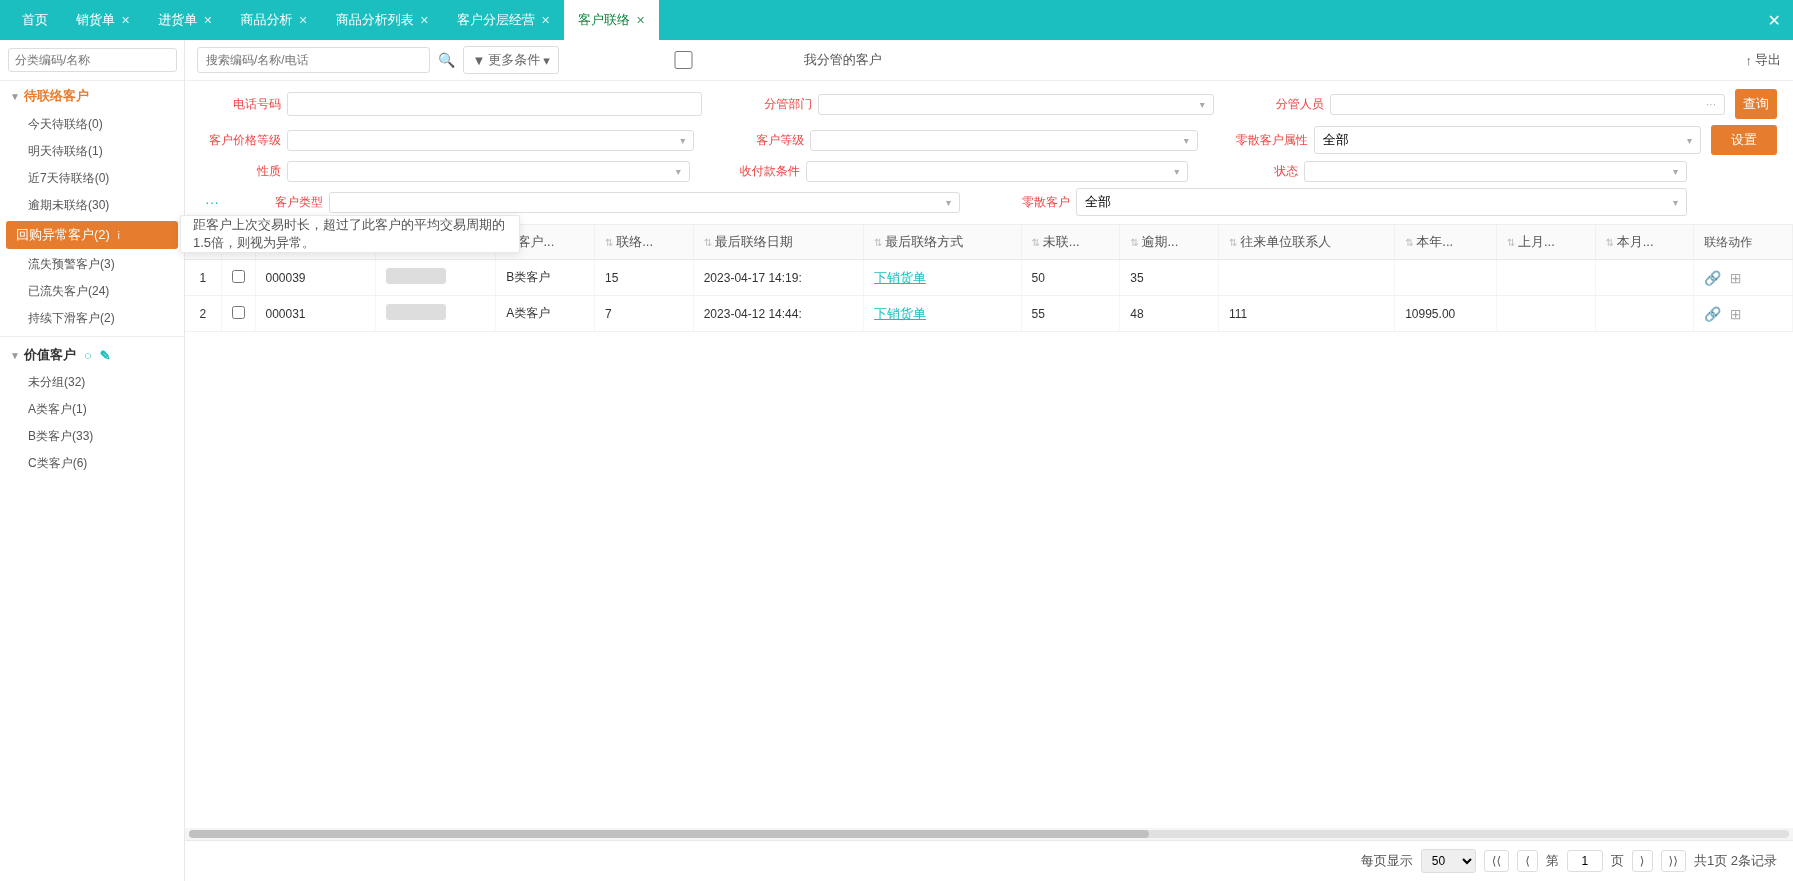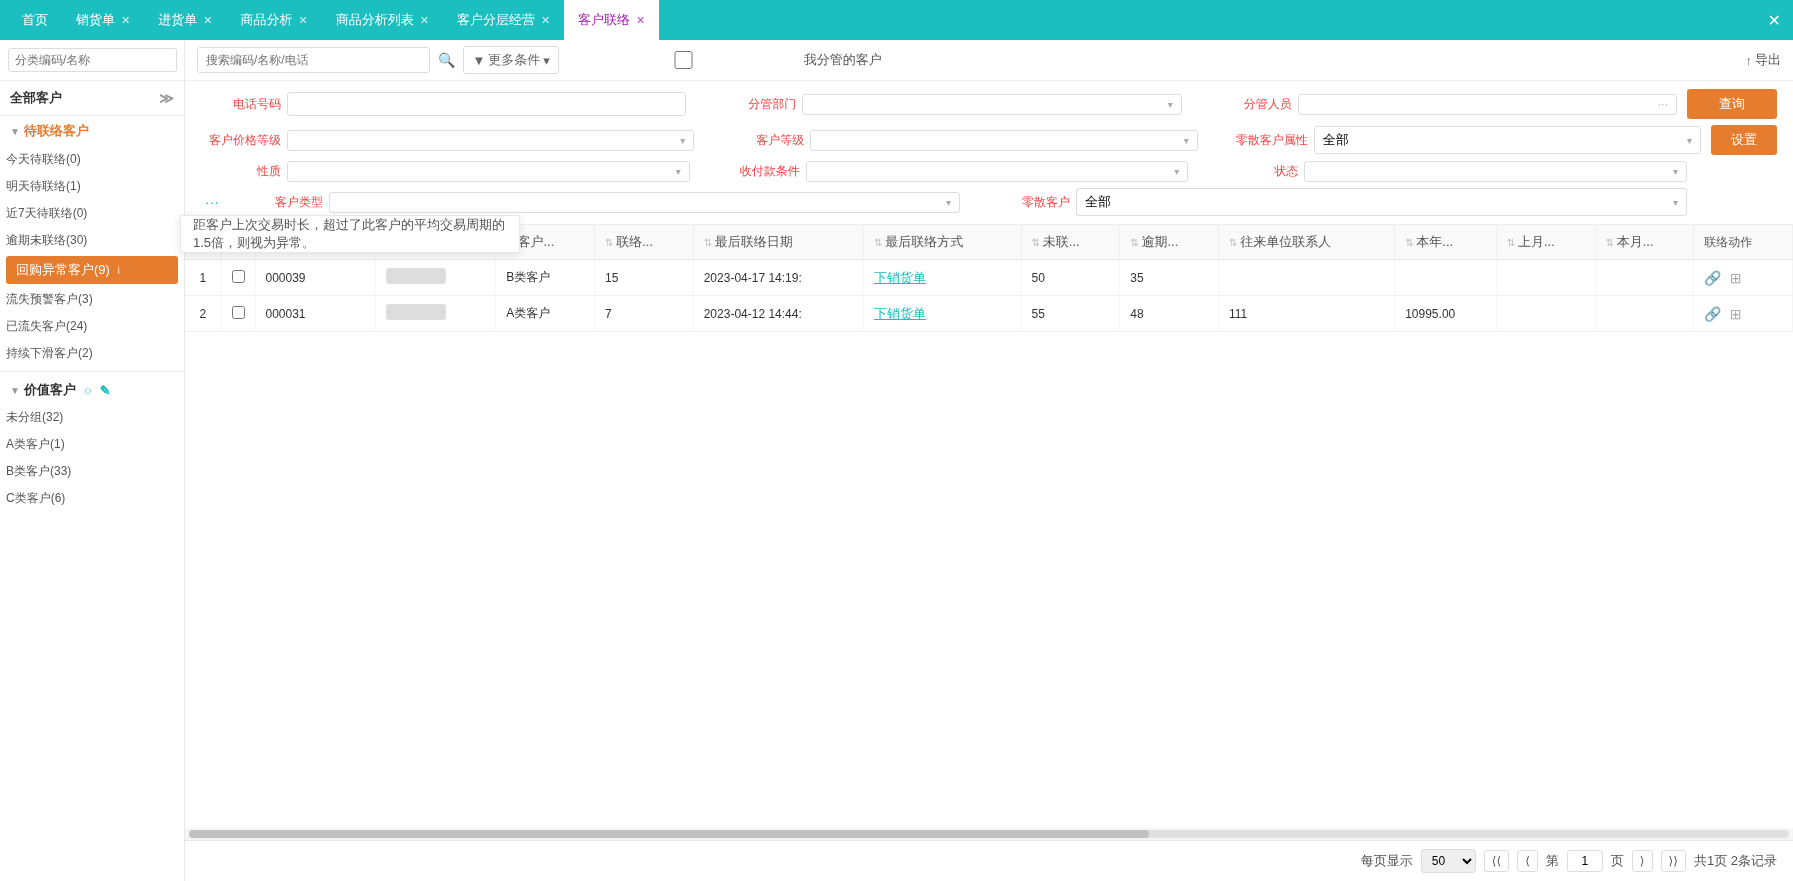--- a/index.html
+++ b/index.html
@@ -27,7 +27,7 @@
     }
     .top-nav .nav-item.active {
       background: white;
-      color: #a21caf;
+      color: #15803d;
     }
     .top-nav .nav-item .close-x {
       margin-left: 6px;

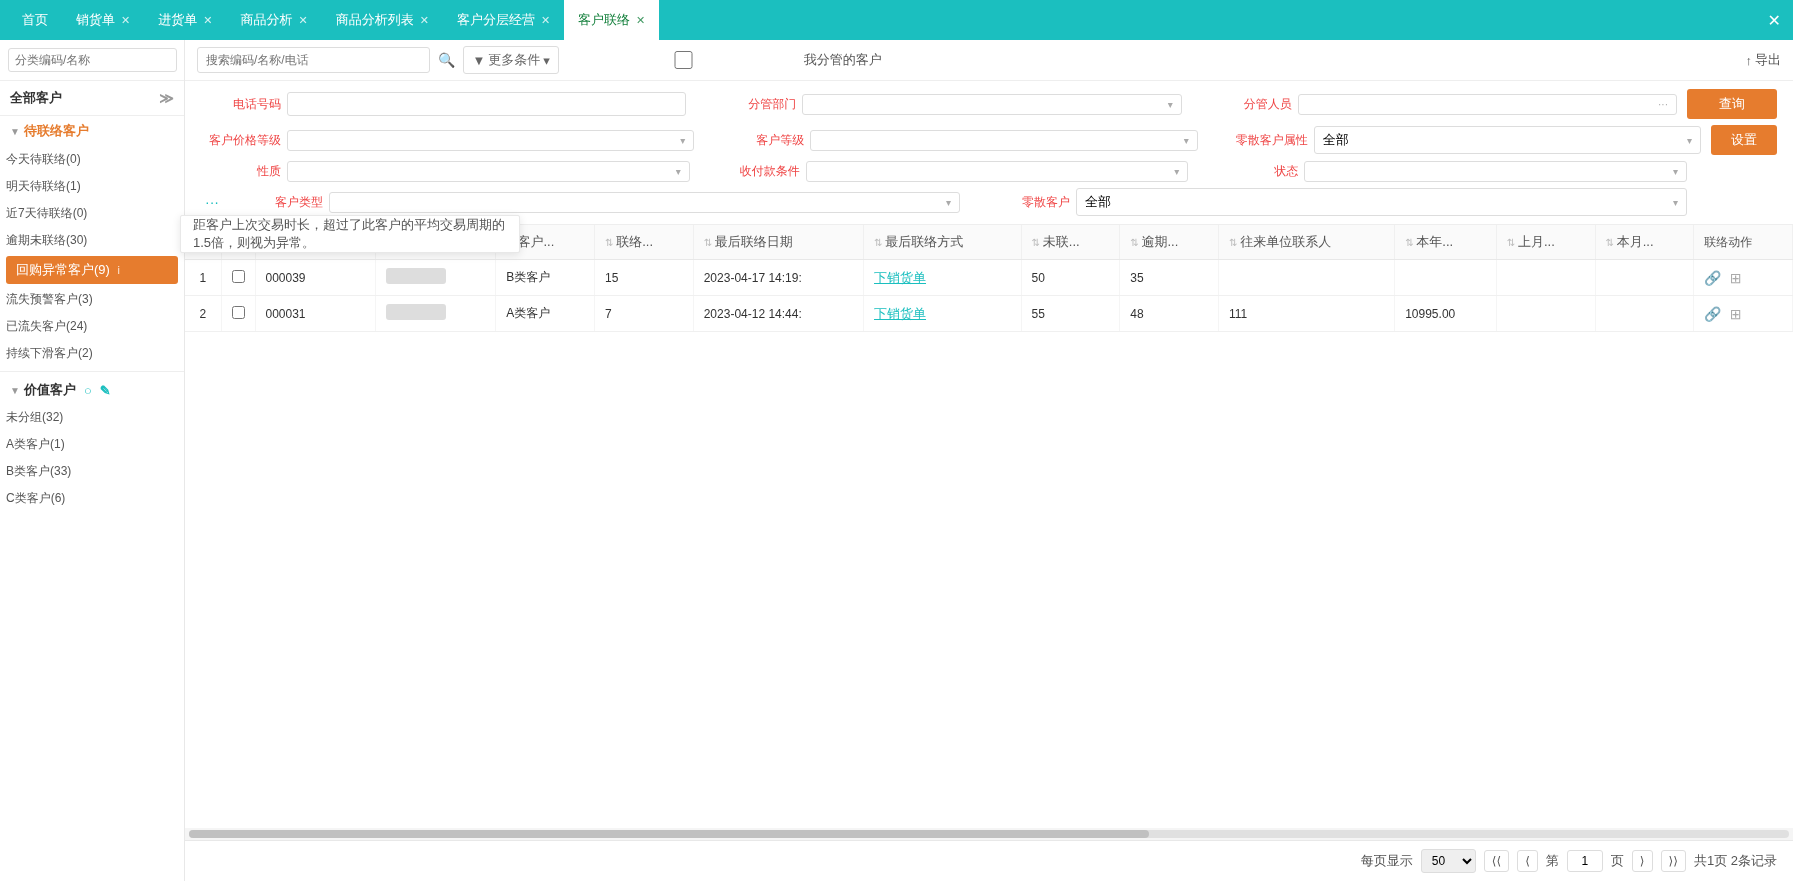--- a/index.html
+++ b/index.html
@@ -436,10 +436,6 @@
     <div class="sidebar-search">
       <input type="text" placeholder="分类编码/名称" style="">
       <span class="search-btn">🔍</span>
-    </div>
-    <div class="sidebar-header">
-      <span>全部客户</span>
-      <span class="collapse-btn">≫</span>
     </div>
 
     <div class="sidebar-group-title">

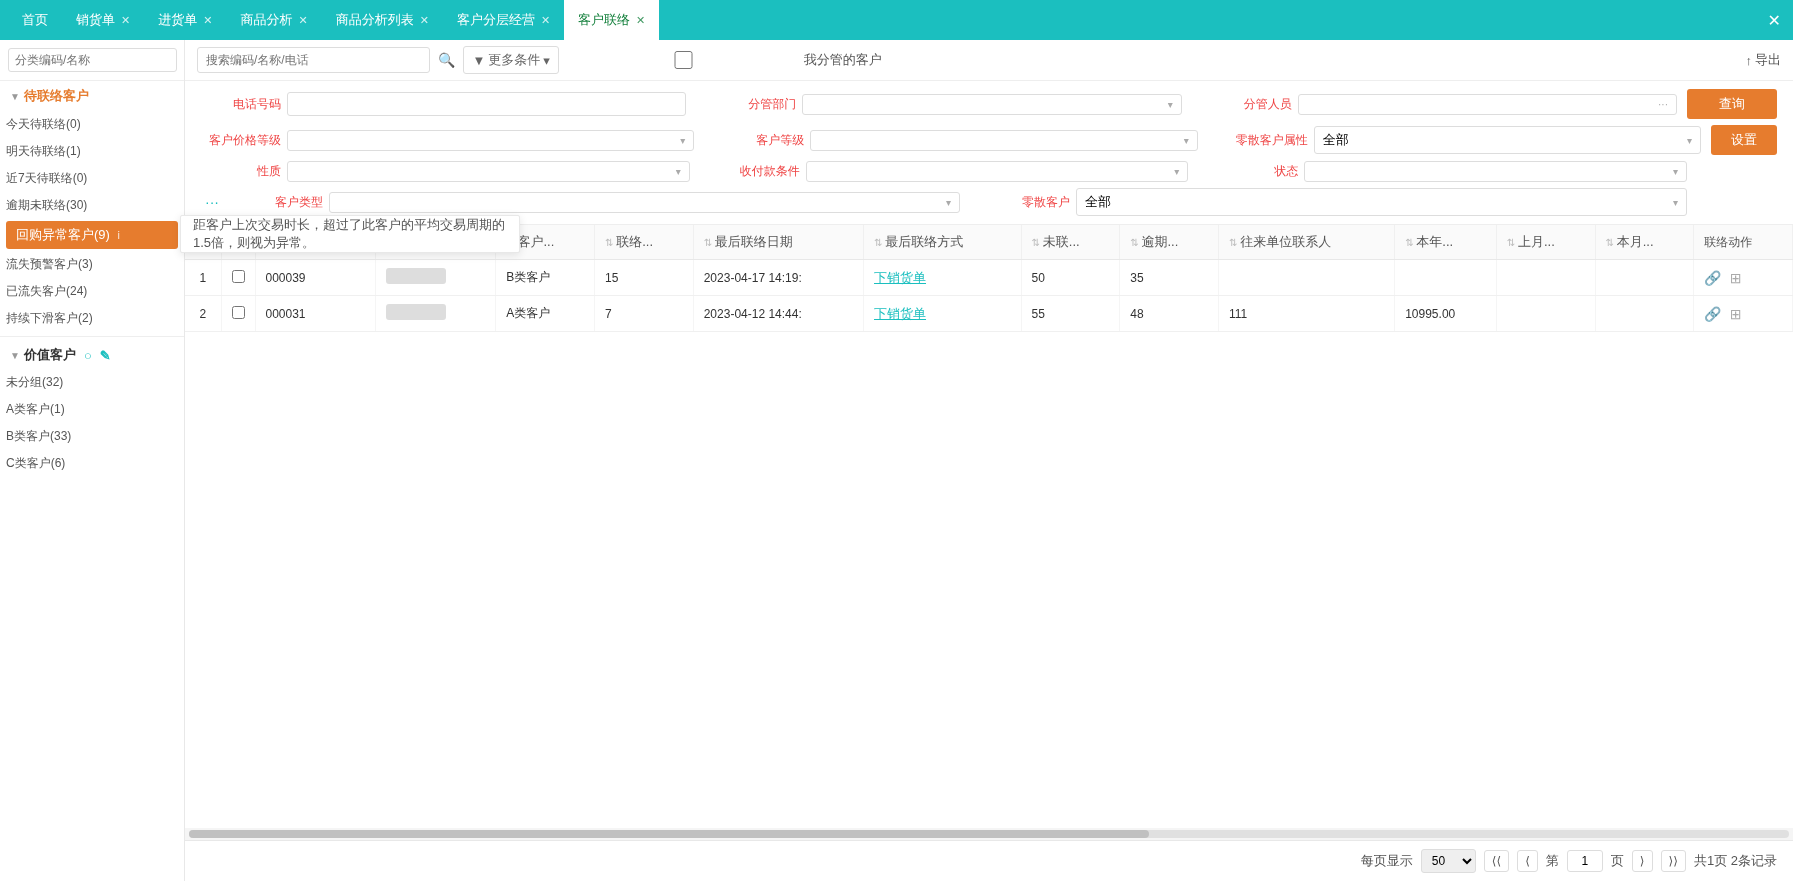--- a/index.html
+++ b/index.html
@@ -250,7 +250,7 @@
       color: white;
       border: none;
       border-radius: 3px;
-      padding: 6px 32px;
+      padding: 6px 8px;
       cursor: pointer;
       font-size: 13px;
       white-space: nowrap;

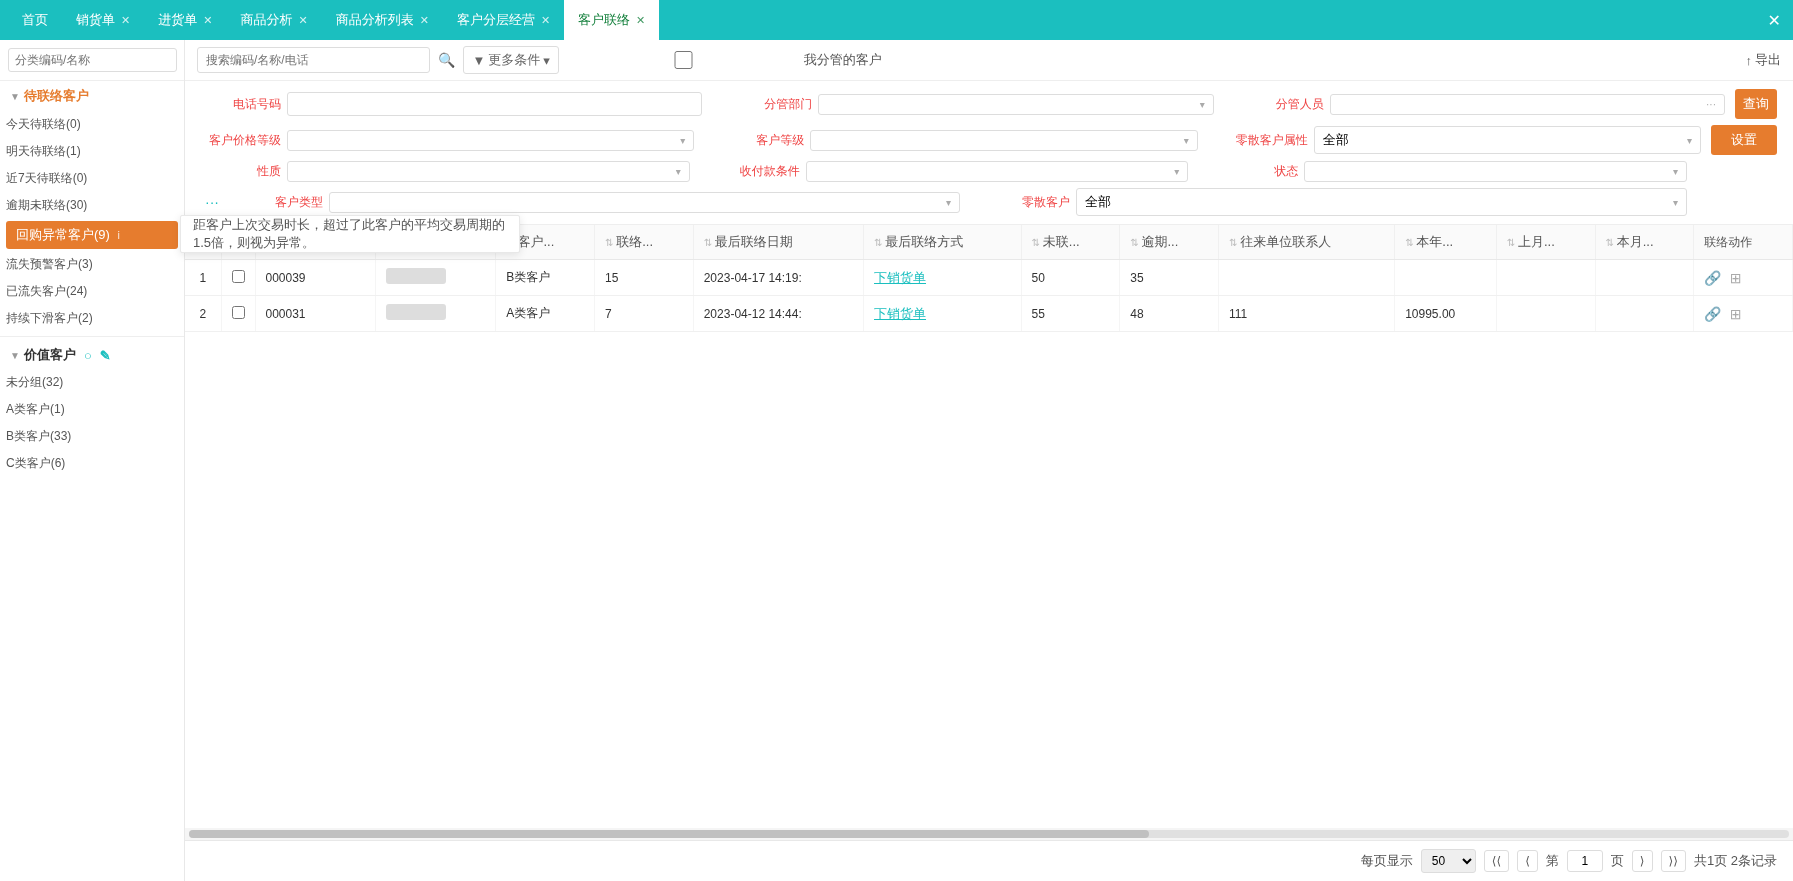--- a/index.html
+++ b/index.html
@@ -106,7 +106,7 @@
     }
     .sidebar-group-title .arrow { font-size: 10px; color: #999; }
     .sidebar-item {
-      padding: 5px 10px 5px 6px;
+      padding: 5px 10px 5px 28px;
       color: #555;
       cursor: pointer;
       font-size: 12px;

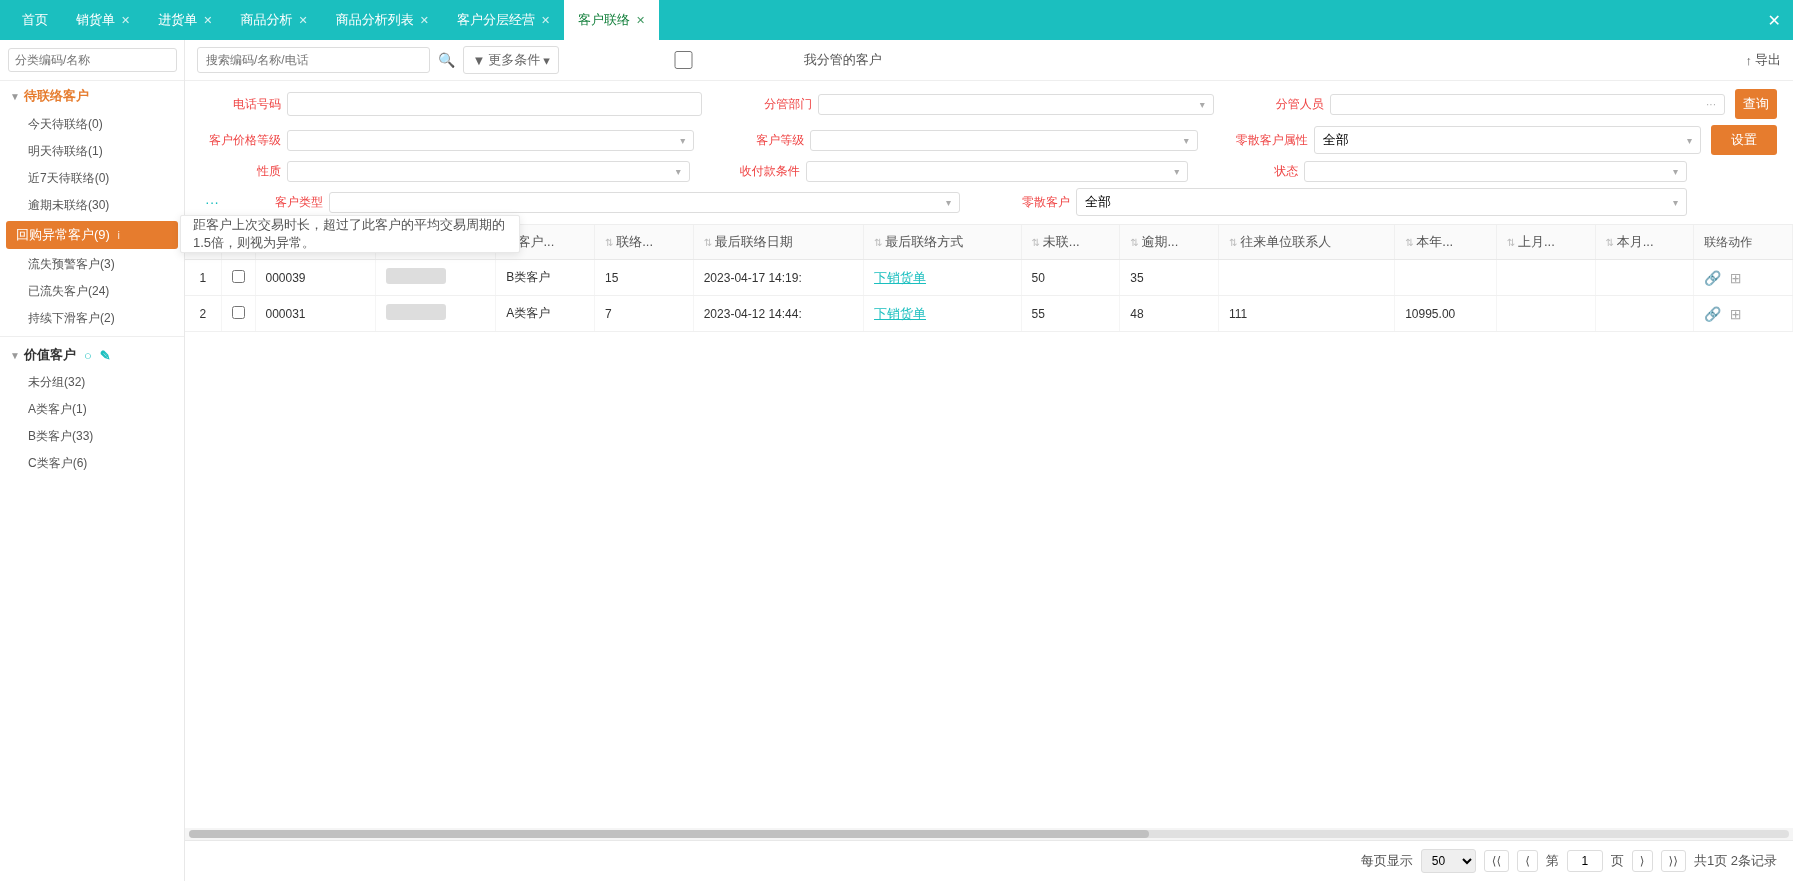--- a/index.html
+++ b/index.html
@@ -448,7 +448,7 @@
     <div class="sidebar-item">逾期未联络(30)</div>
 
     <div class="sidebar-item highlighted">
-      <span>回购异常客户(9)</span>
+      <span>回购异常客户(2)</span>
       <span style="color:rgba(255,255,255,0.8);font-size:11px;margin-left:4px;">ℹ</span>
     </div>
     <div class="sidebar-item">流失预警客户(3)</div>

